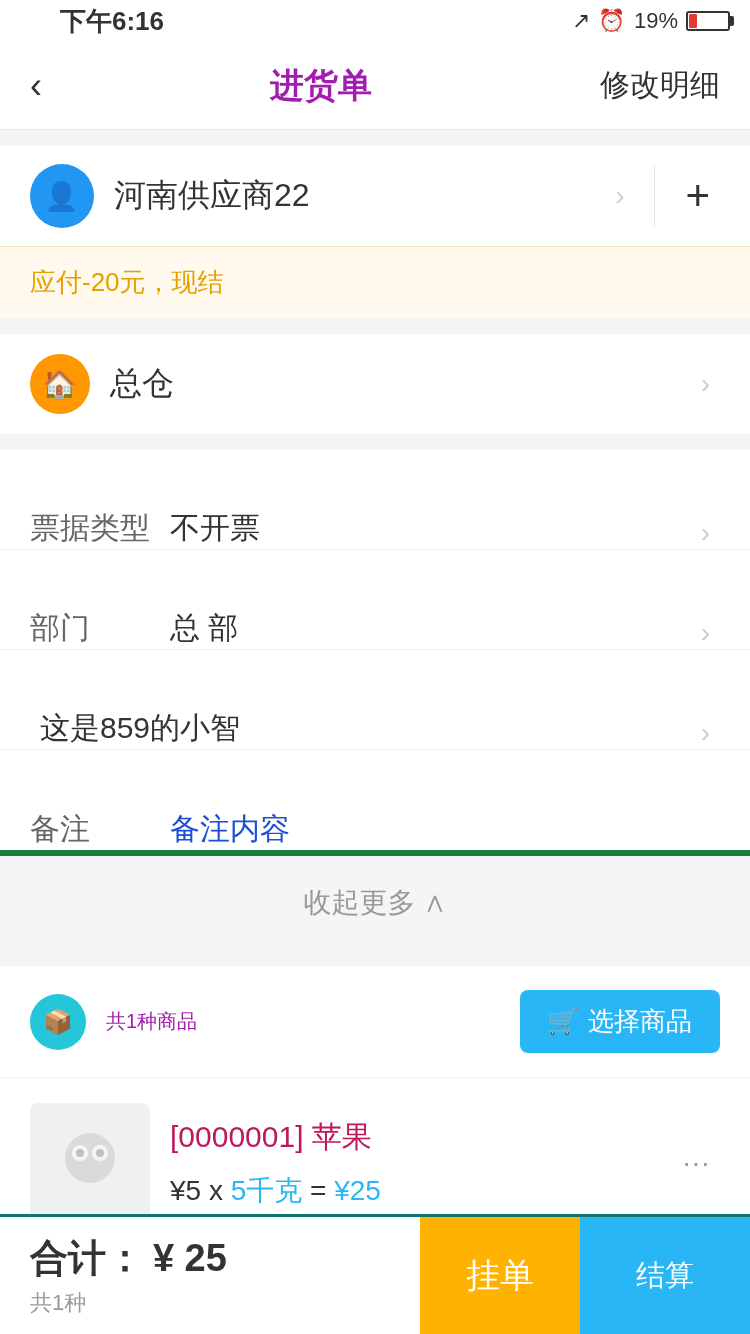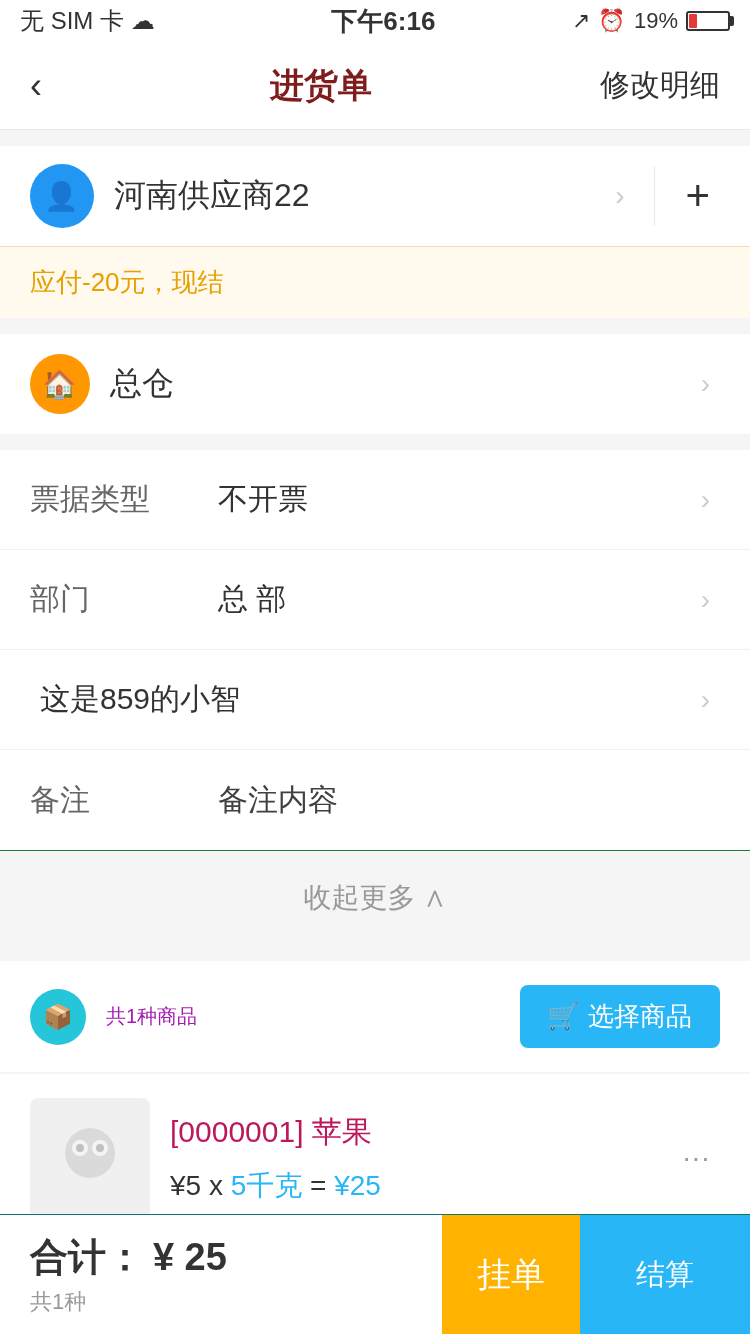--- a/index.html
+++ b/index.html
@@ -344,9 +344,6 @@
 <body>
 
 <div class="status-bar">
-  <div class="status-left">
-    <span>无 SIM 卡 ☁</span>
-  </div>
   <div class="status-center">下午6:16</div>
   <div class="status-right">
     <span>↗</span>

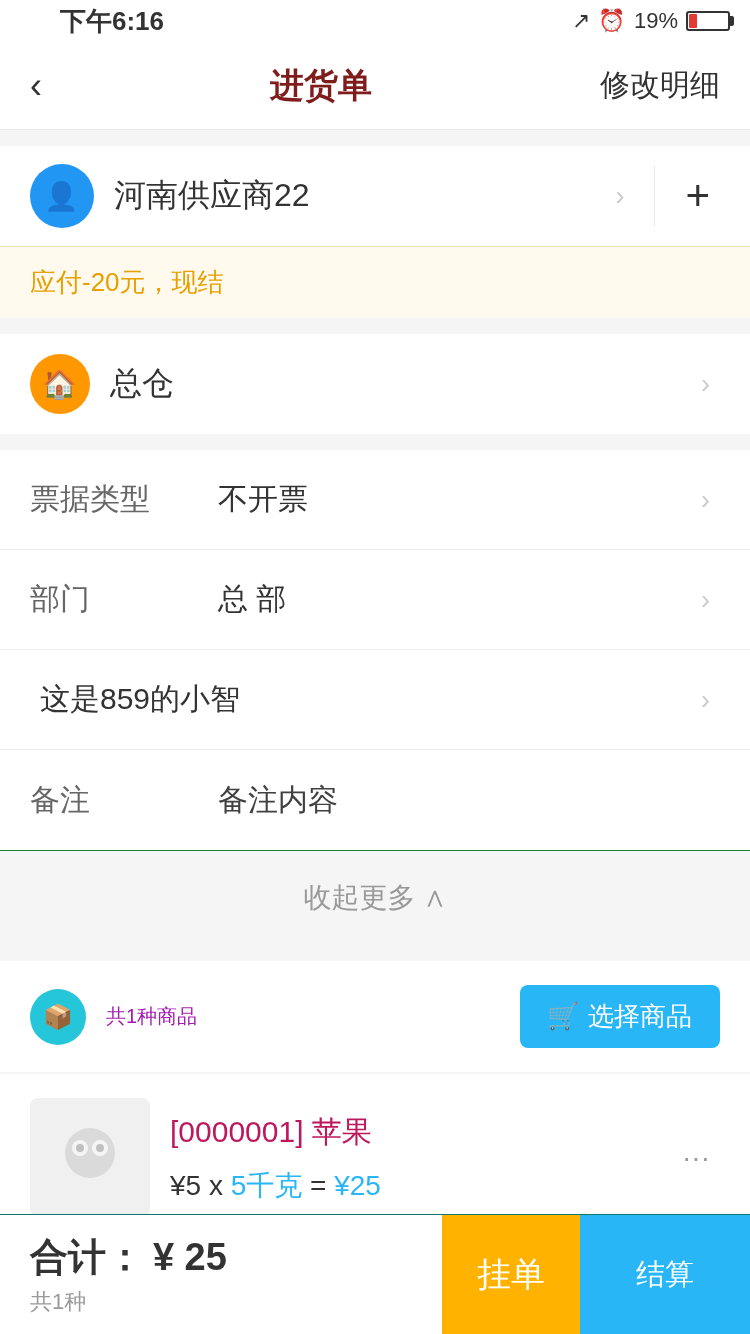--- a/index.html
+++ b/index.html
@@ -71,7 +71,7 @@
     .nav-title {
       font-size: 34px;
       font-weight: 600;
-      color: #7f1d1d;
+      color: #a21caf;
     }
     .nav-action {
       font-size: 30px;

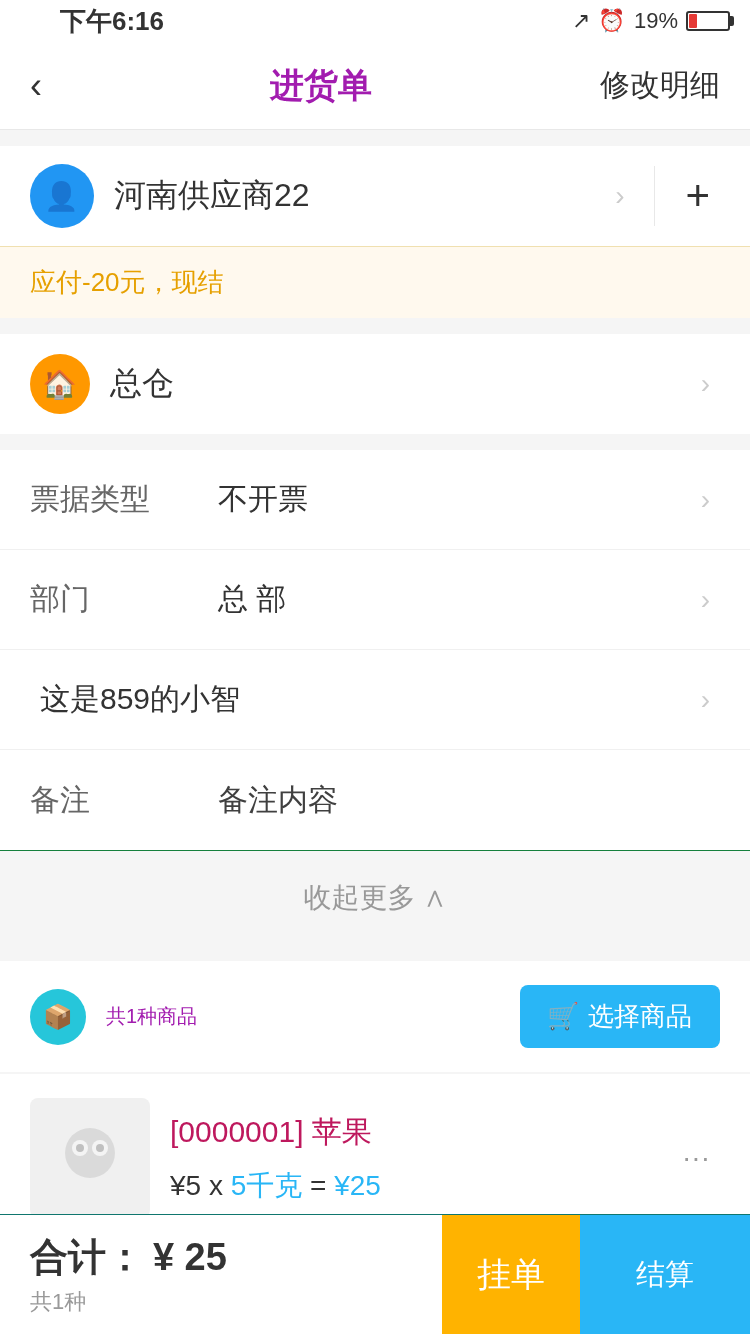--- a/index.html
+++ b/index.html
@@ -174,12 +174,11 @@
     }
     .form-row {
       display: flex;
-      align-items: center;
+      align-items: flex-end;
       padding: 0 30px;
       height: 100px;
       border-bottom: 1px solid #f0f0f0;
       cursor: pointer;
-      gap: 48px;
     }
     .form-row:last-child { border-bottom: none; }
     .form-label {

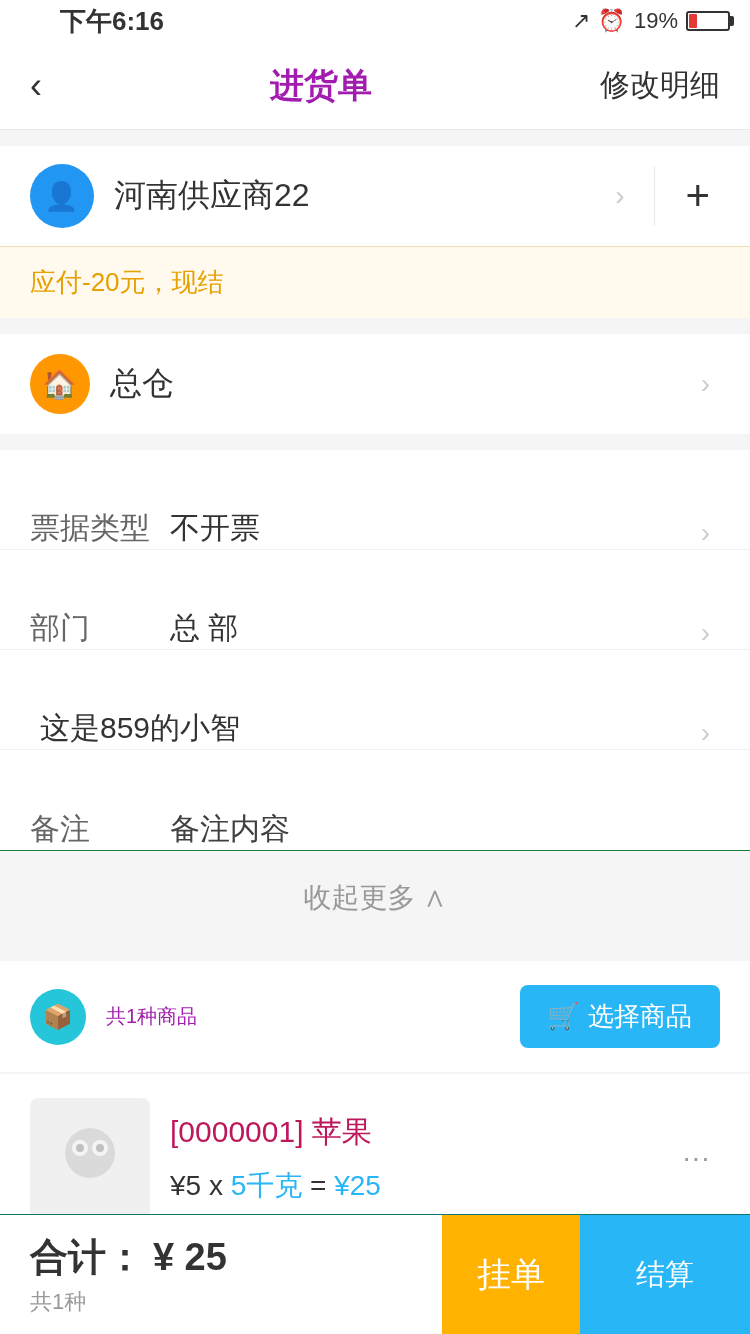--- a/index.html
+++ b/index.html
@@ -194,7 +194,7 @@
       padding-left: 10px;
     }
     .form-value.placeholder {
-      color: #404040;
+      color: #1d4ed8;
     }
 
     

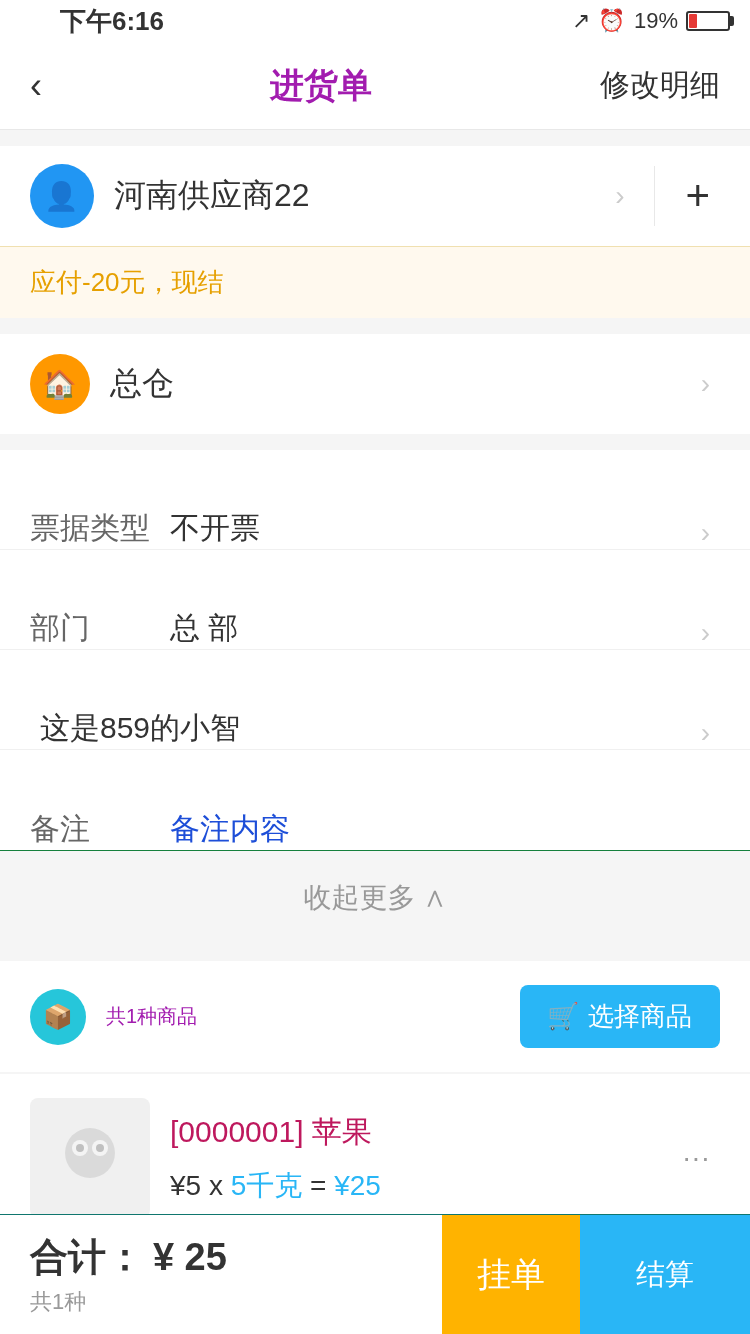--- a/index.html
+++ b/index.html
@@ -205,7 +205,7 @@
       font-size: 28px;
       color: #999;
       cursor: pointer;
-      border-top: 1px solid #15803d;
+      border-top: 6px solid #15803d;
     }
 
     

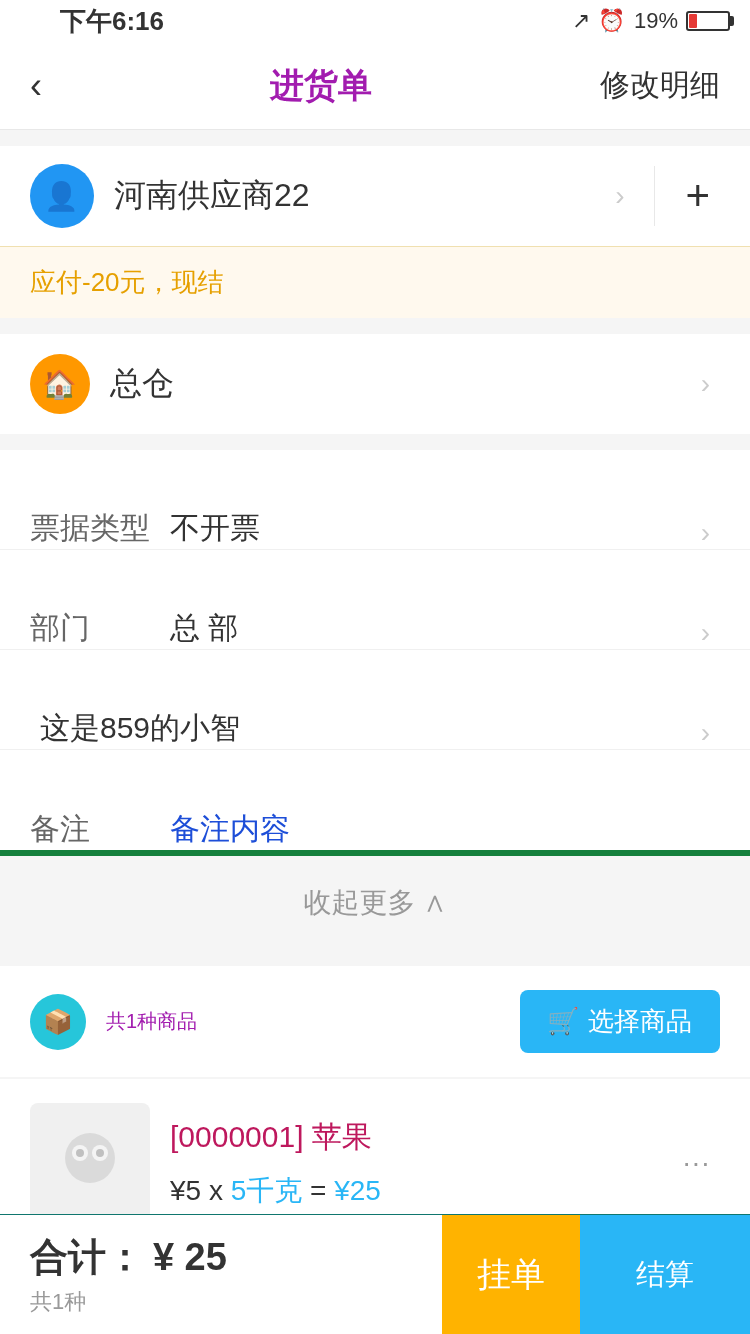--- a/index.html
+++ b/index.html
@@ -300,7 +300,7 @@
       height: 120px;
       display: flex;
       background: #fff;
-      border-top: 1px solid #0f766e;
+      border-top: 3px solid #0f766e;
     }
     .bottom-total {
       flex: 1;

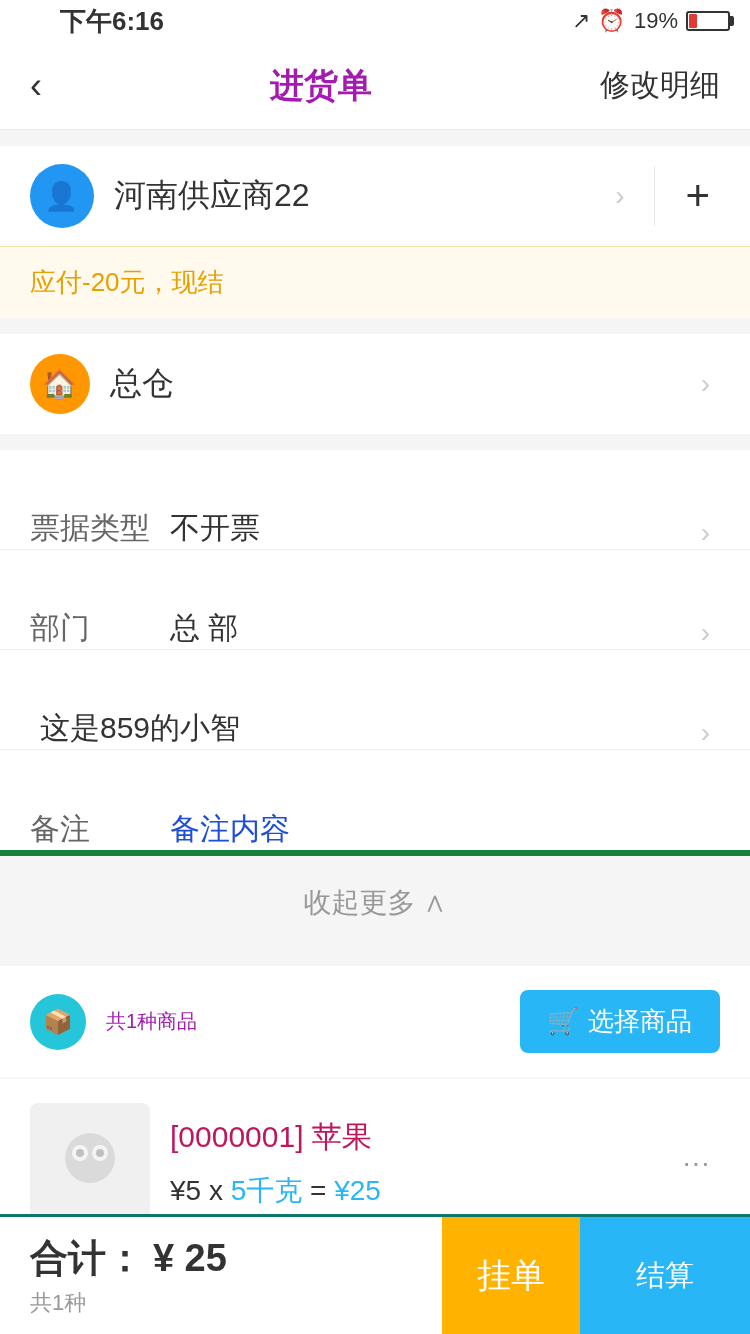--- a/index.html
+++ b/index.html
@@ -323,7 +323,7 @@
       margin-top: 4px;
     }
     .bottom-btn-suspend {
-      width: 138px;
+      width: 160px;
       background: #FFB300;
       color: #fff;
       display: flex; align-items: center; justify-content: center;

